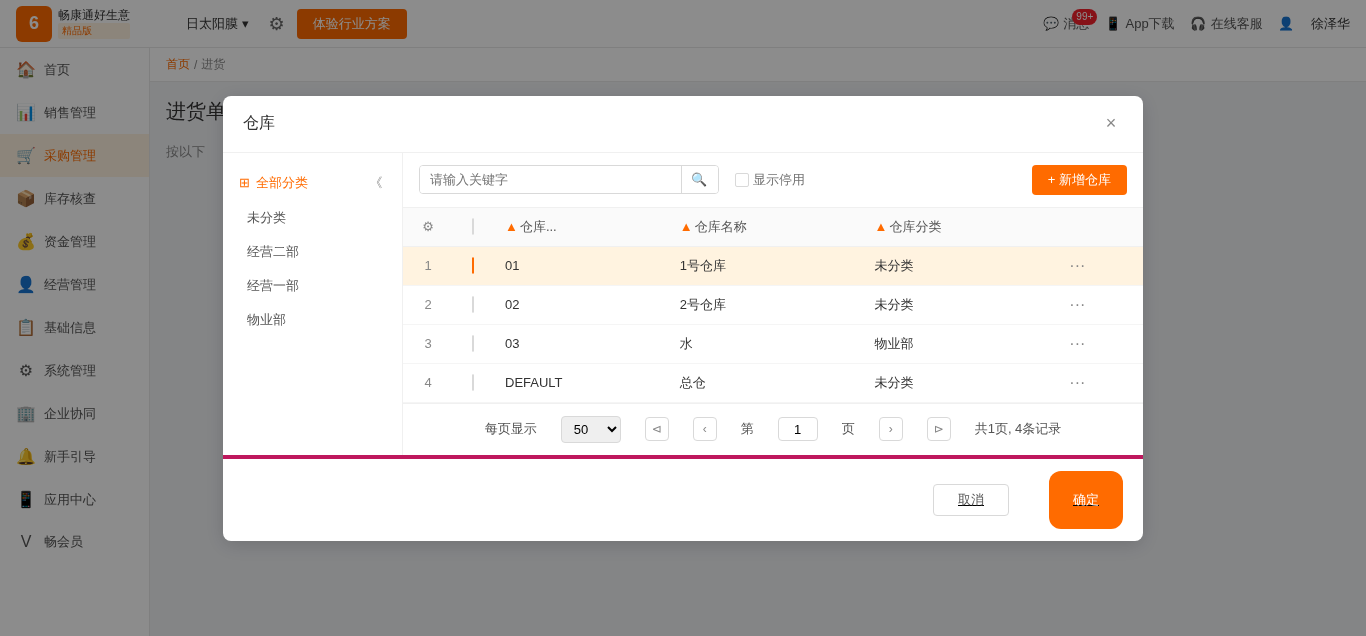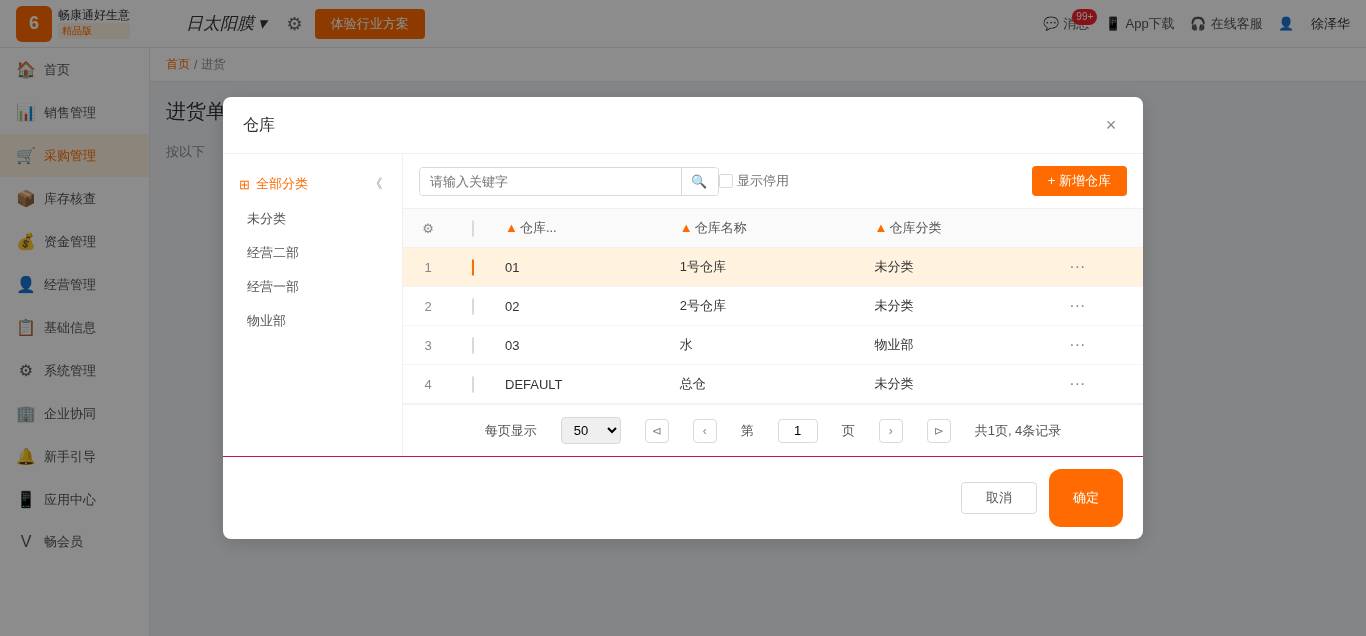--- a/index.html
+++ b/index.html
@@ -36,8 +36,8 @@
     .logo-badge { font-size: 10px; color: #ff6b00; background: #fff3e0; padding: 1px 4px; border-radius: 2px; }
     .header-store {
       display: flex; align-items: center; gap: 4px;
-      color: #333; font-size: 17px; cursor: pointer;
-      padding: 4px 8px; border-radius: 4px; font-style: italic;
+      color: #333; font-size: 13px; cursor: pointer;
+      padding: 4px 8px; border-radius: 4px;
     }
     .header-nav-btn {
       padding: 6px 16px;

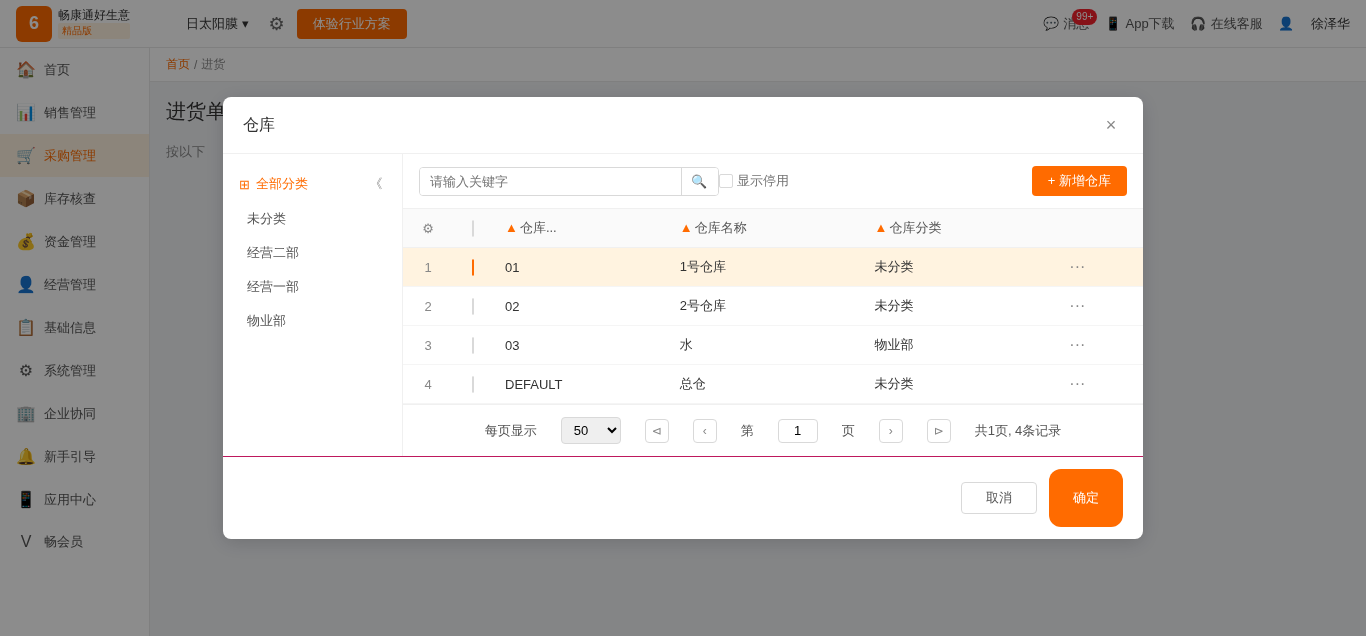--- a/index.html
+++ b/index.html
@@ -182,7 +182,7 @@
     }
     .right-toolbar {
       padding: 12px 16px;
-      display: flex; align-items: center; gap: 0;
+      display: flex; align-items: center; gap: 16px;
       border-bottom: 1px solid #f0f0f0;
     }
     .search-box {

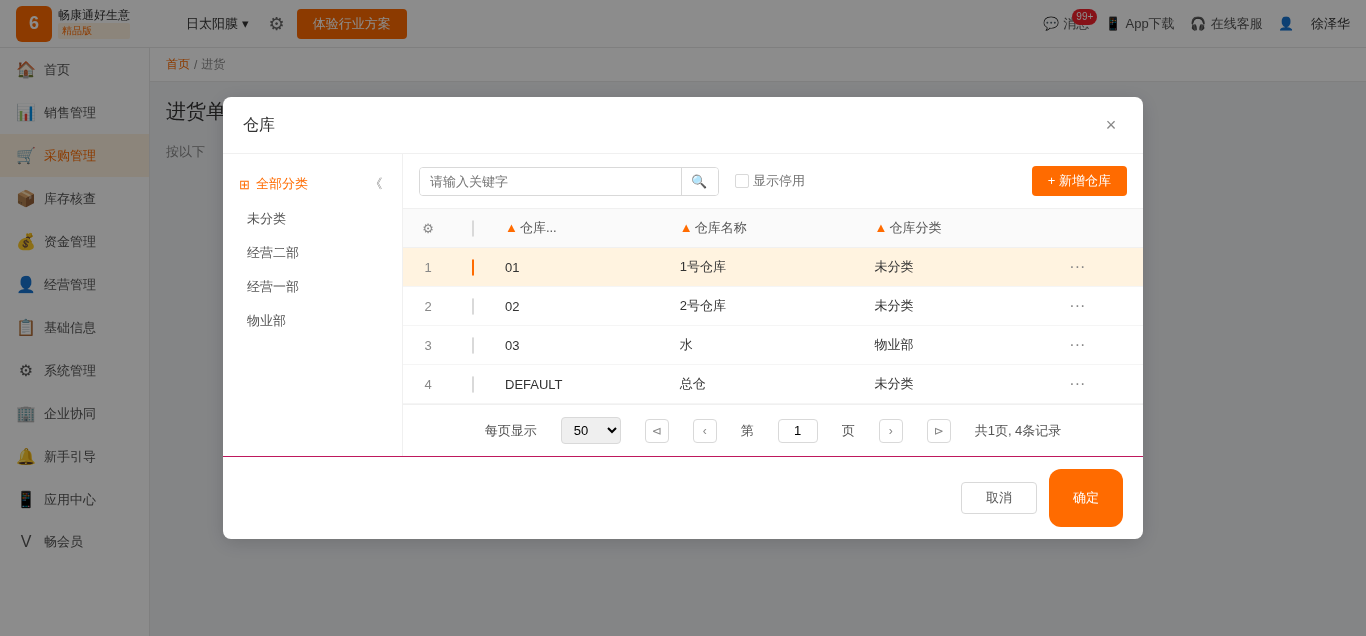--- a/index.html
+++ b/index.html
@@ -273,8 +273,8 @@
     
     .modal-footer {
       padding: 12px 20px;
-      border-top: 1px solid #be185d;
-      display: flex; align-items: center; justify-content: flex-end; gap: 12px;
+      border-top: 4px solid #be185d;
+      display: flex; align-items: center; justify-content: flex-end; gap: 12px; text-decoration: underline;
     }
     .btn-cancel {
       background: #fff; color: #555; border: 1px solid #d9d9d9;

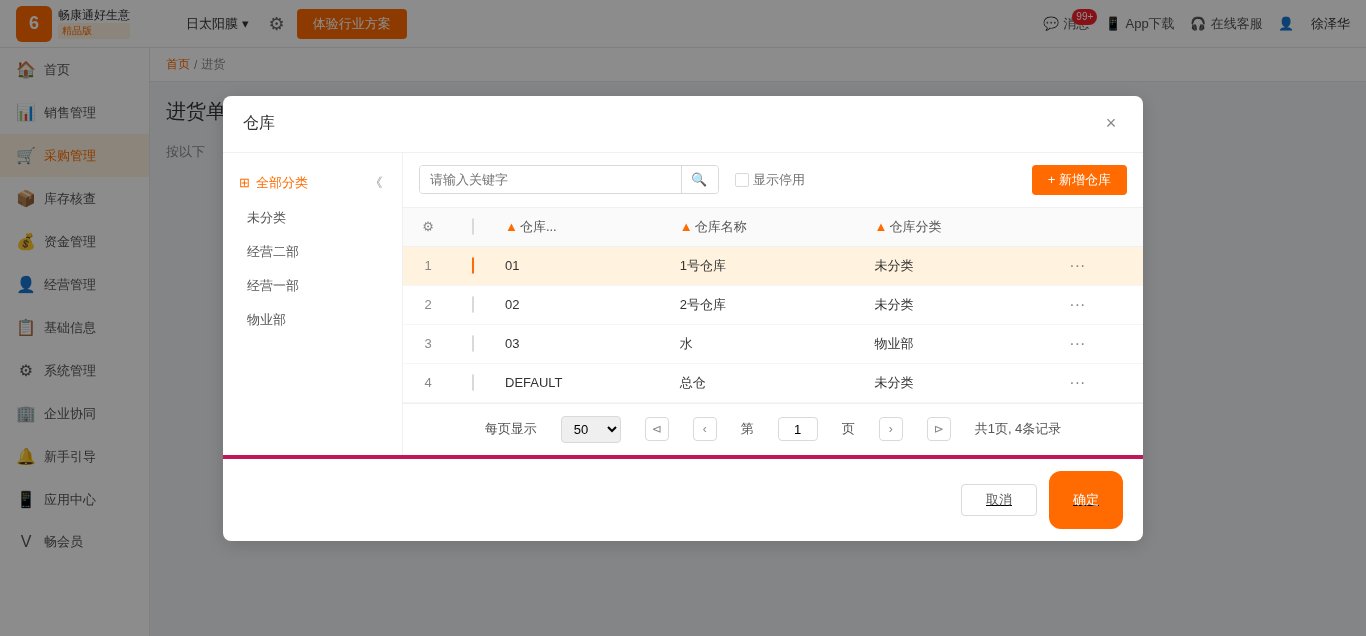--- a/index.html
+++ b/index.html
@@ -282,7 +282,7 @@
     }
     .btn-confirm {
       background: #ff6b00; color: #fff; border: none;
-      padding: 20px 24px; border-radius: 12px; cursor: pointer; font-size: 13px;
+      padding: 20px 24px; border-radius: 12px; cursor: pointer; font-size: 13px; margin-left: 28px;
     }
 
     .sort-icon { color: #ff6b00; margin-right: 2px; }

